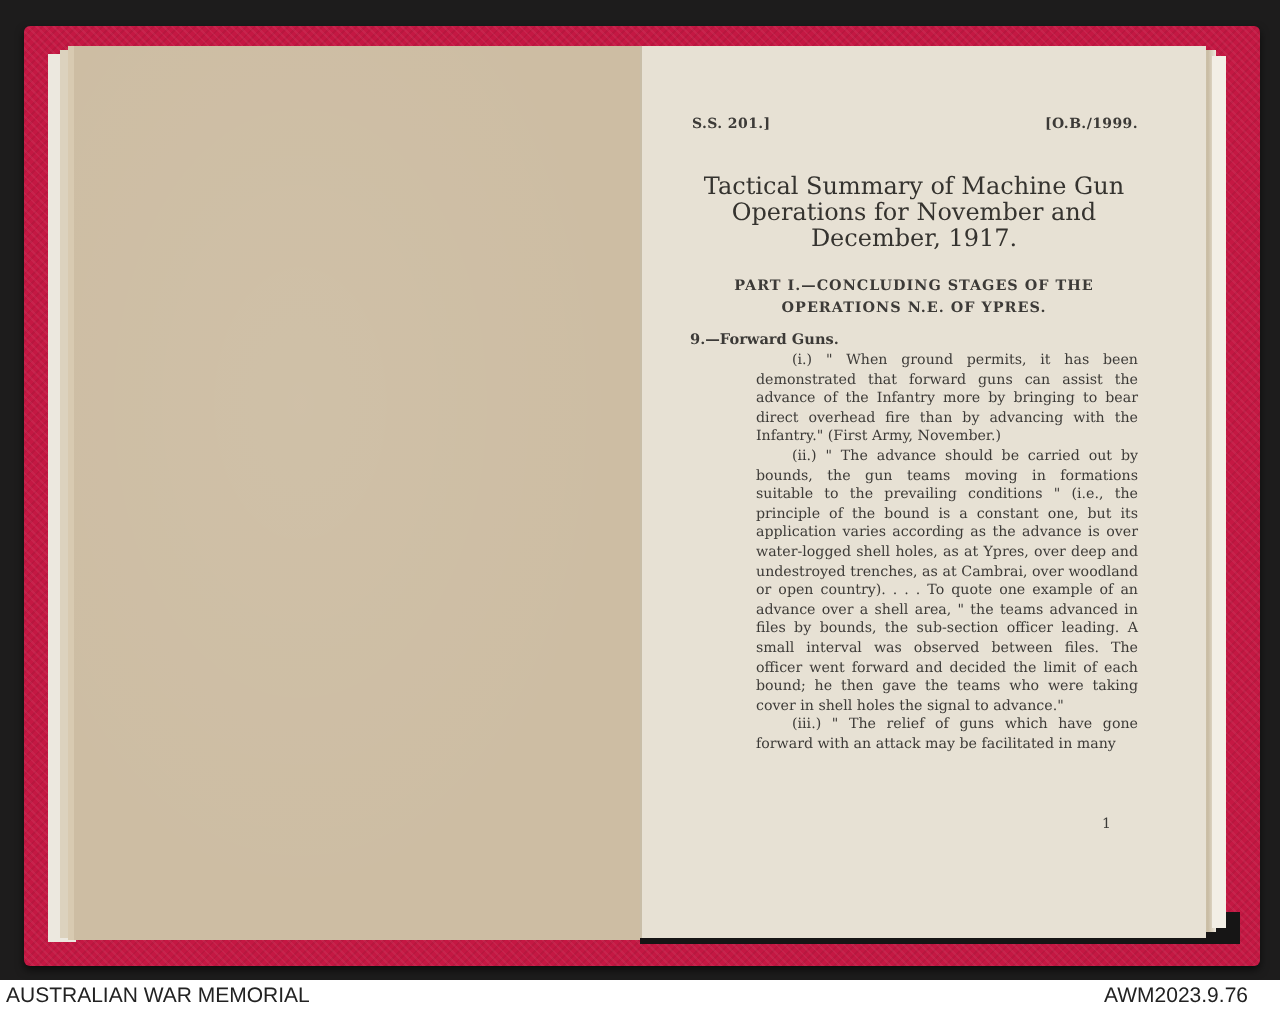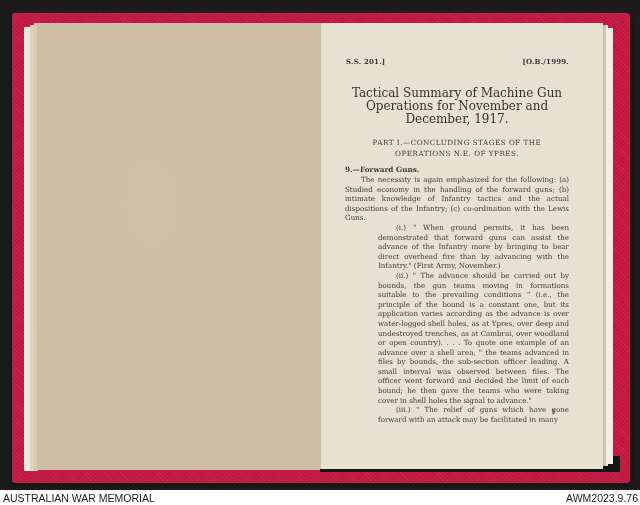--- a/index.html
+++ b/index.html
@@ -63,7 +63,7 @@
       margin-top: 21px; color: #35332f;
     }
     .part-title {
-      text-align: center; font-size: 7.2px; font-weight: normal;
+      text-align: center; font-size: 7.2px; font-weight: bold;
       line-height: 10.5px; margin-top: 12px; letter-spacing: 0.5px;
     }
     .section-title {

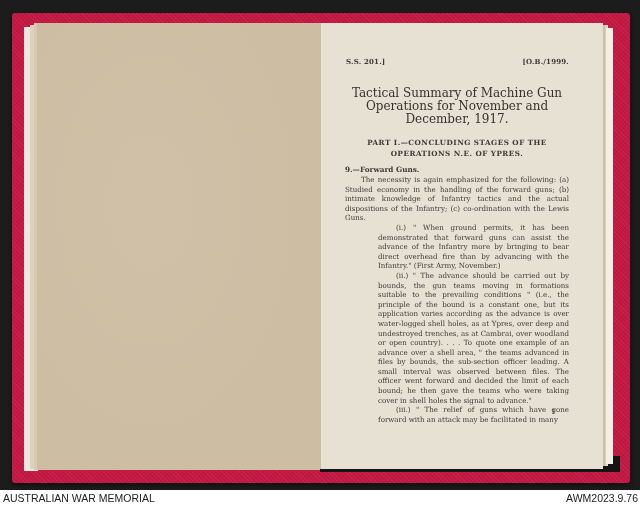--- a/index.html
+++ b/index.html
@@ -109,7 +109,6 @@
       <div class="doc-title">Tactical Summary of Machine Gun Operations for November and December, 1917.</div>
       <div class="part-title">PART I.—CONCLUDING STAGES OF THE OPERATIONS N.E. OF YPRES.</div>
       <div class="section-title">9.—Forward Guns.</div>
-      <p class="para indent">The necessity is again emphasized for the following: (a) Studied economy in the handling of the forward guns; (b) intimate knowledge of Infantry tactics and the actual dispositions of the Infantry; (c) co-ordination with the Lewis Guns.</p>
       <p class="quote">(i.) " When ground permits, it has been demonstrated that forward guns can assist the advance of the Infantry more by bringing to bear direct overhead fire than by advancing with the Infantry." (First Army, November.)</p>
       <p class="quote">(ii.) " The advance should be carried out by bounds, the gun teams moving in formations suitable to the prevailing conditions " (i.e., the principle of the bound is a constant one, but its application varies according as the advance is over water-logged shell holes, as at Ypres, over deep and undestroyed trenches, as at Cambrai, over woodland or open country). . . . To quote one example of an advance over a shell area, " the teams advanced in files by bounds, the sub-section officer leading. A small interval was observed between files. The officer went forward and decided the limit of each bound; he then gave the teams who were taking cover in shell holes the signal to advance."</p>
       <p class="quote">(iii.) " The relief of guns which have gone forward with an attack may be facilitated in many</p>

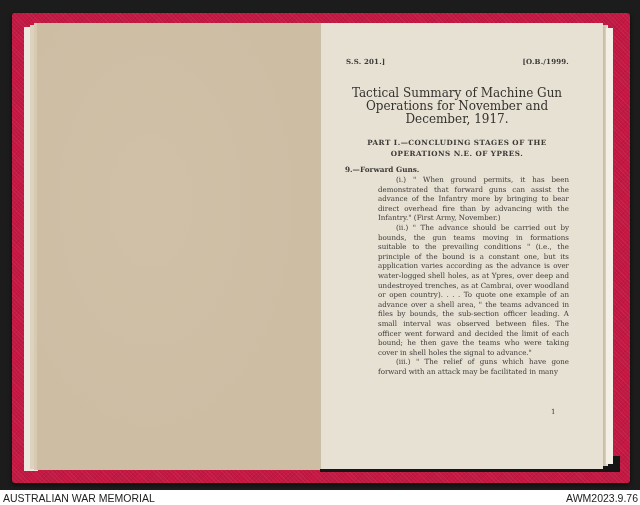--- a/index.html
+++ b/index.html
@@ -82,7 +82,7 @@
       font-family: "DejaVu Serif", serif; font-size: 7px; color: #3c3a37;
     }
     .caption {
-      position: absolute; top: 492px; left: 3px; right: 2px;
+      position: absolute; top: 492px; left: 3px; right: 16px;
       display: flex; justify-content: space-between;
       font-family: "Liberation Sans", sans-serif; font-size: 10.5px; color: #222222;
     }

